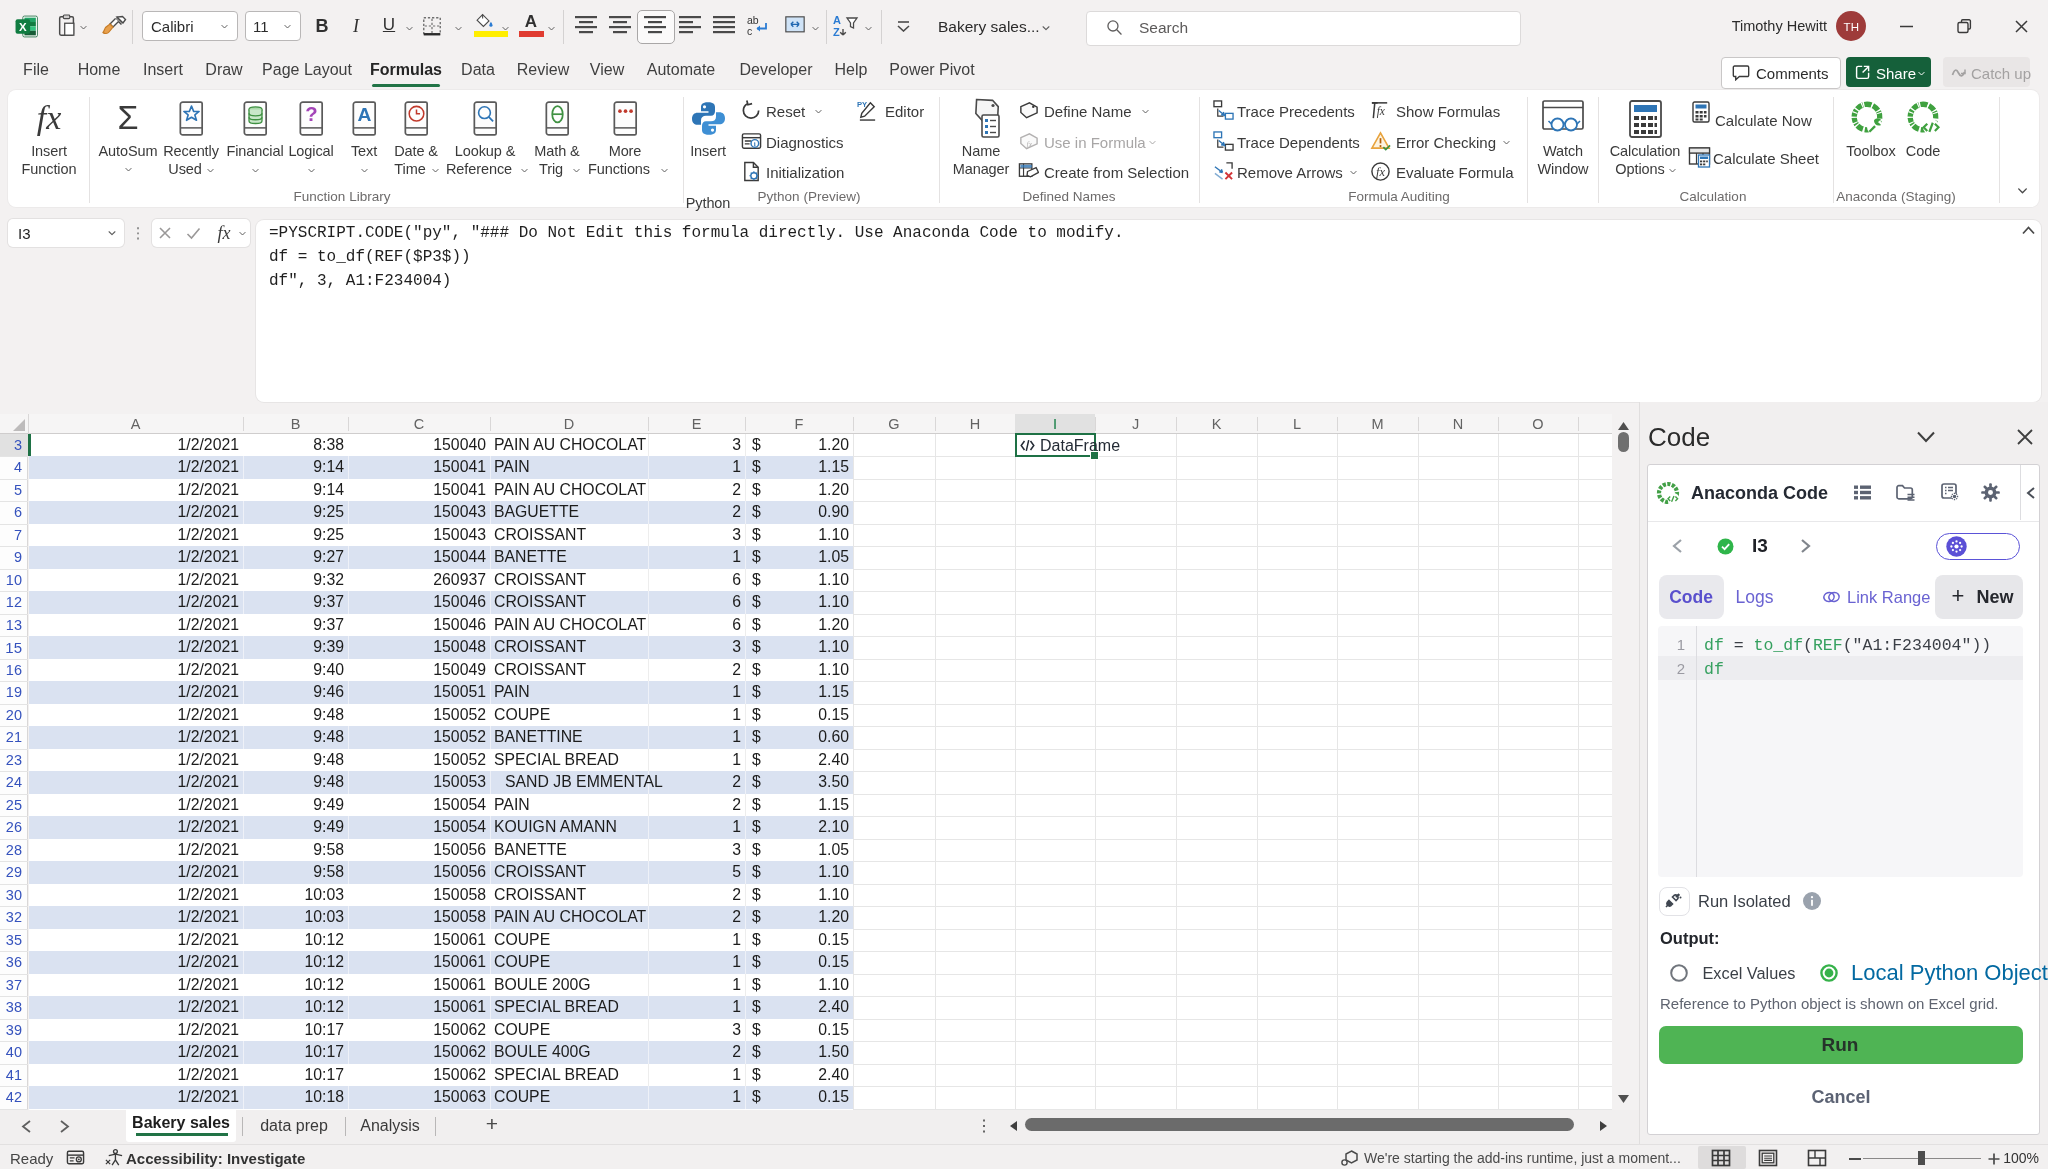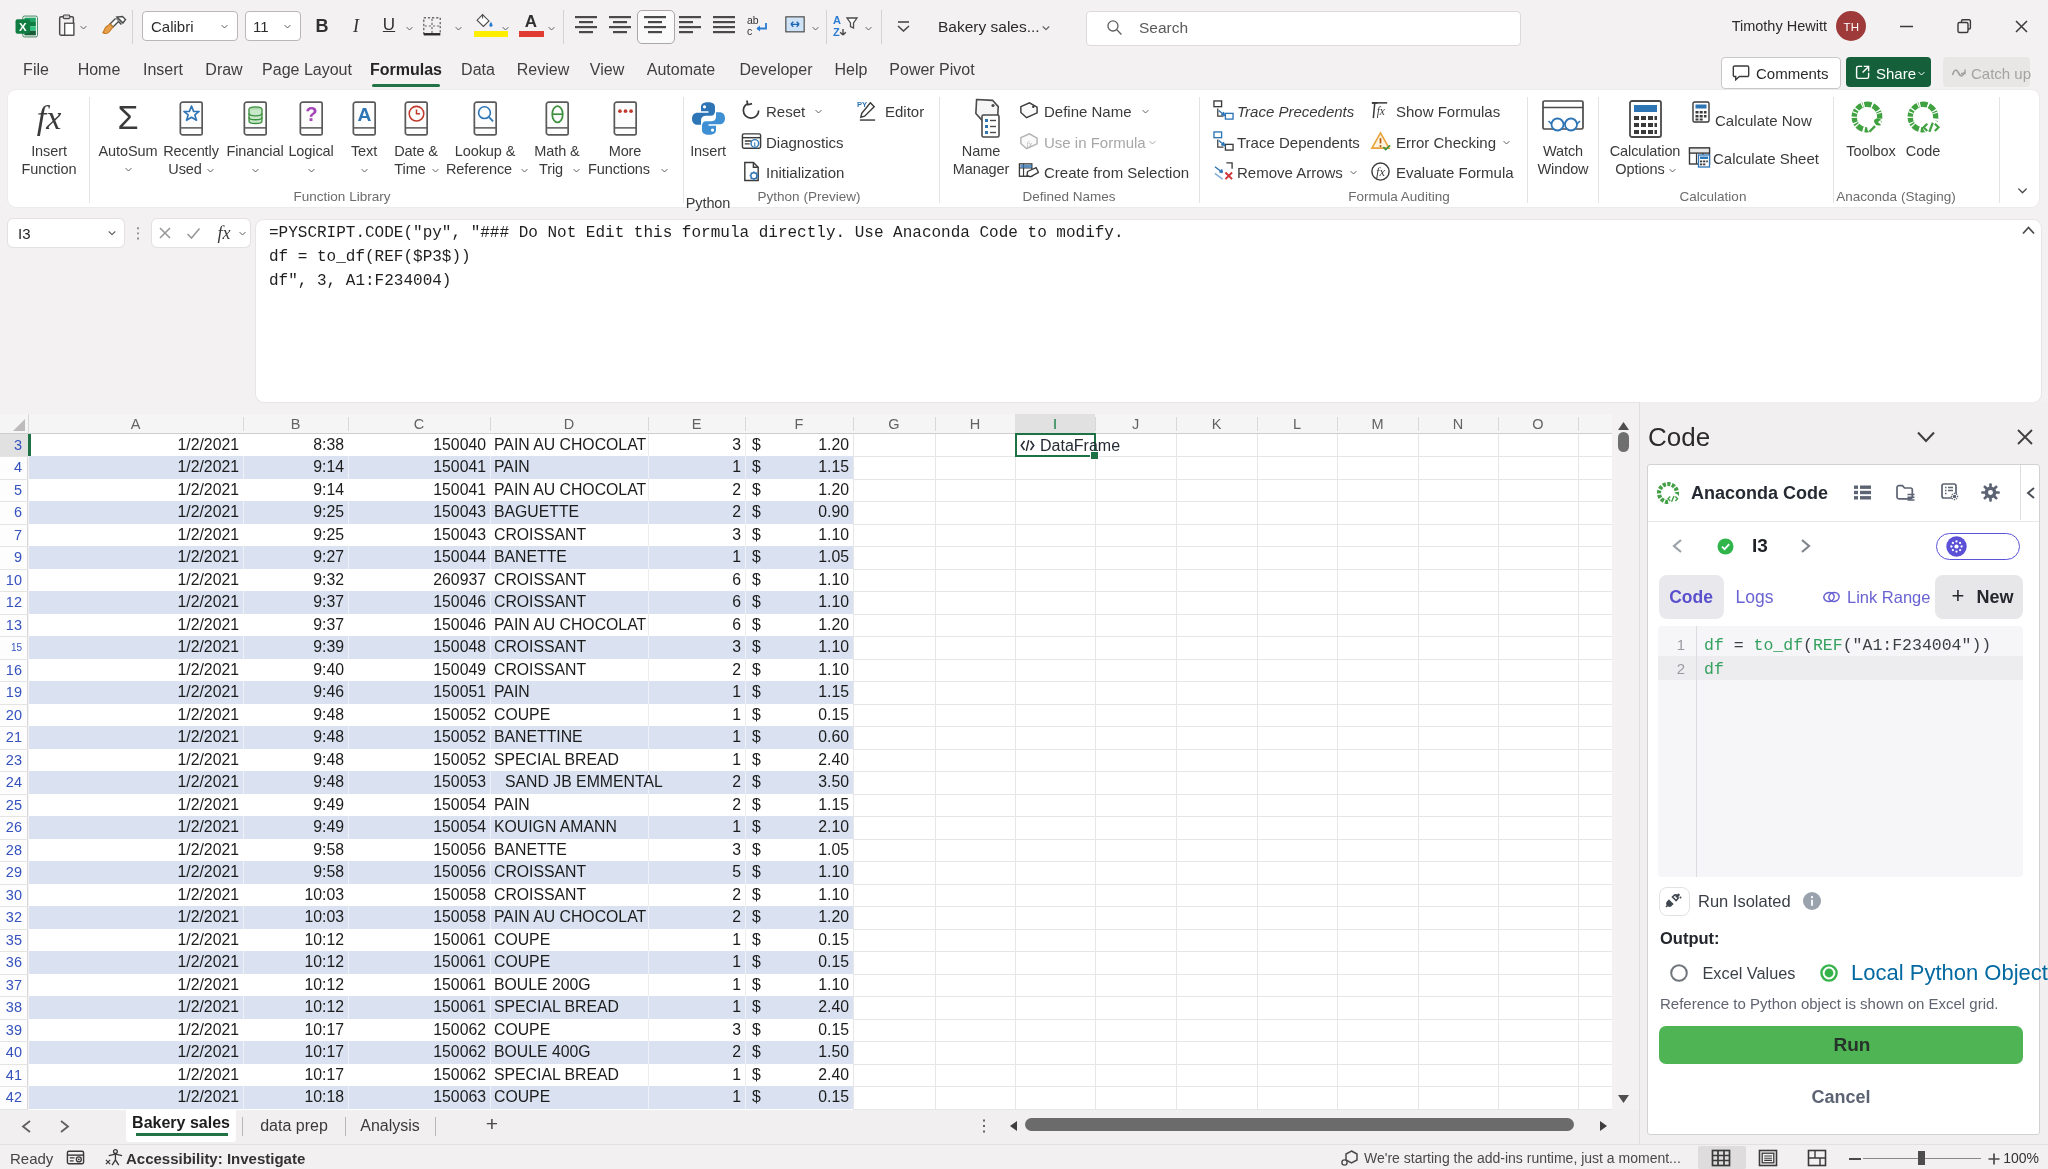--- a/index.html
+++ b/index.html
@@ -381,7 +381,7 @@
       <path d="M5 9 V17 H11" stroke="#3a3a3a" stroke-width="1.3"></path>
       <path d="M6 11 L12 16 l-1.2-3.4 M12 16 l-3.5-0.6" stroke="#2e75b6" stroke-width="1.5" fill="none"></path>
     </svg>
-<div class="abs cy" style="left:1237px;top:111.0px;font-size:15px;color:#3a3a3a;font-style:italic;">Trace Precedents</div>
+<div class="abs cy" style="left:1237px;top:111.0px;font-size:15px;color:#3a3a3a;">Trace Precedents</div>
 <svg class="abs" style="left:1212.5px;top:130.5px;" width="21" height="21" viewBox="0 0 22 22" fill="none">
       <rect x="1" y="1" width="8" height="6" stroke="#2e75b6" stroke-width="1.4" fill="#fff"></rect>
       <rect x="13" y="14" width="8" height="6" stroke="#3a3a3a" stroke-width="1.4" fill="#fff"></rect>

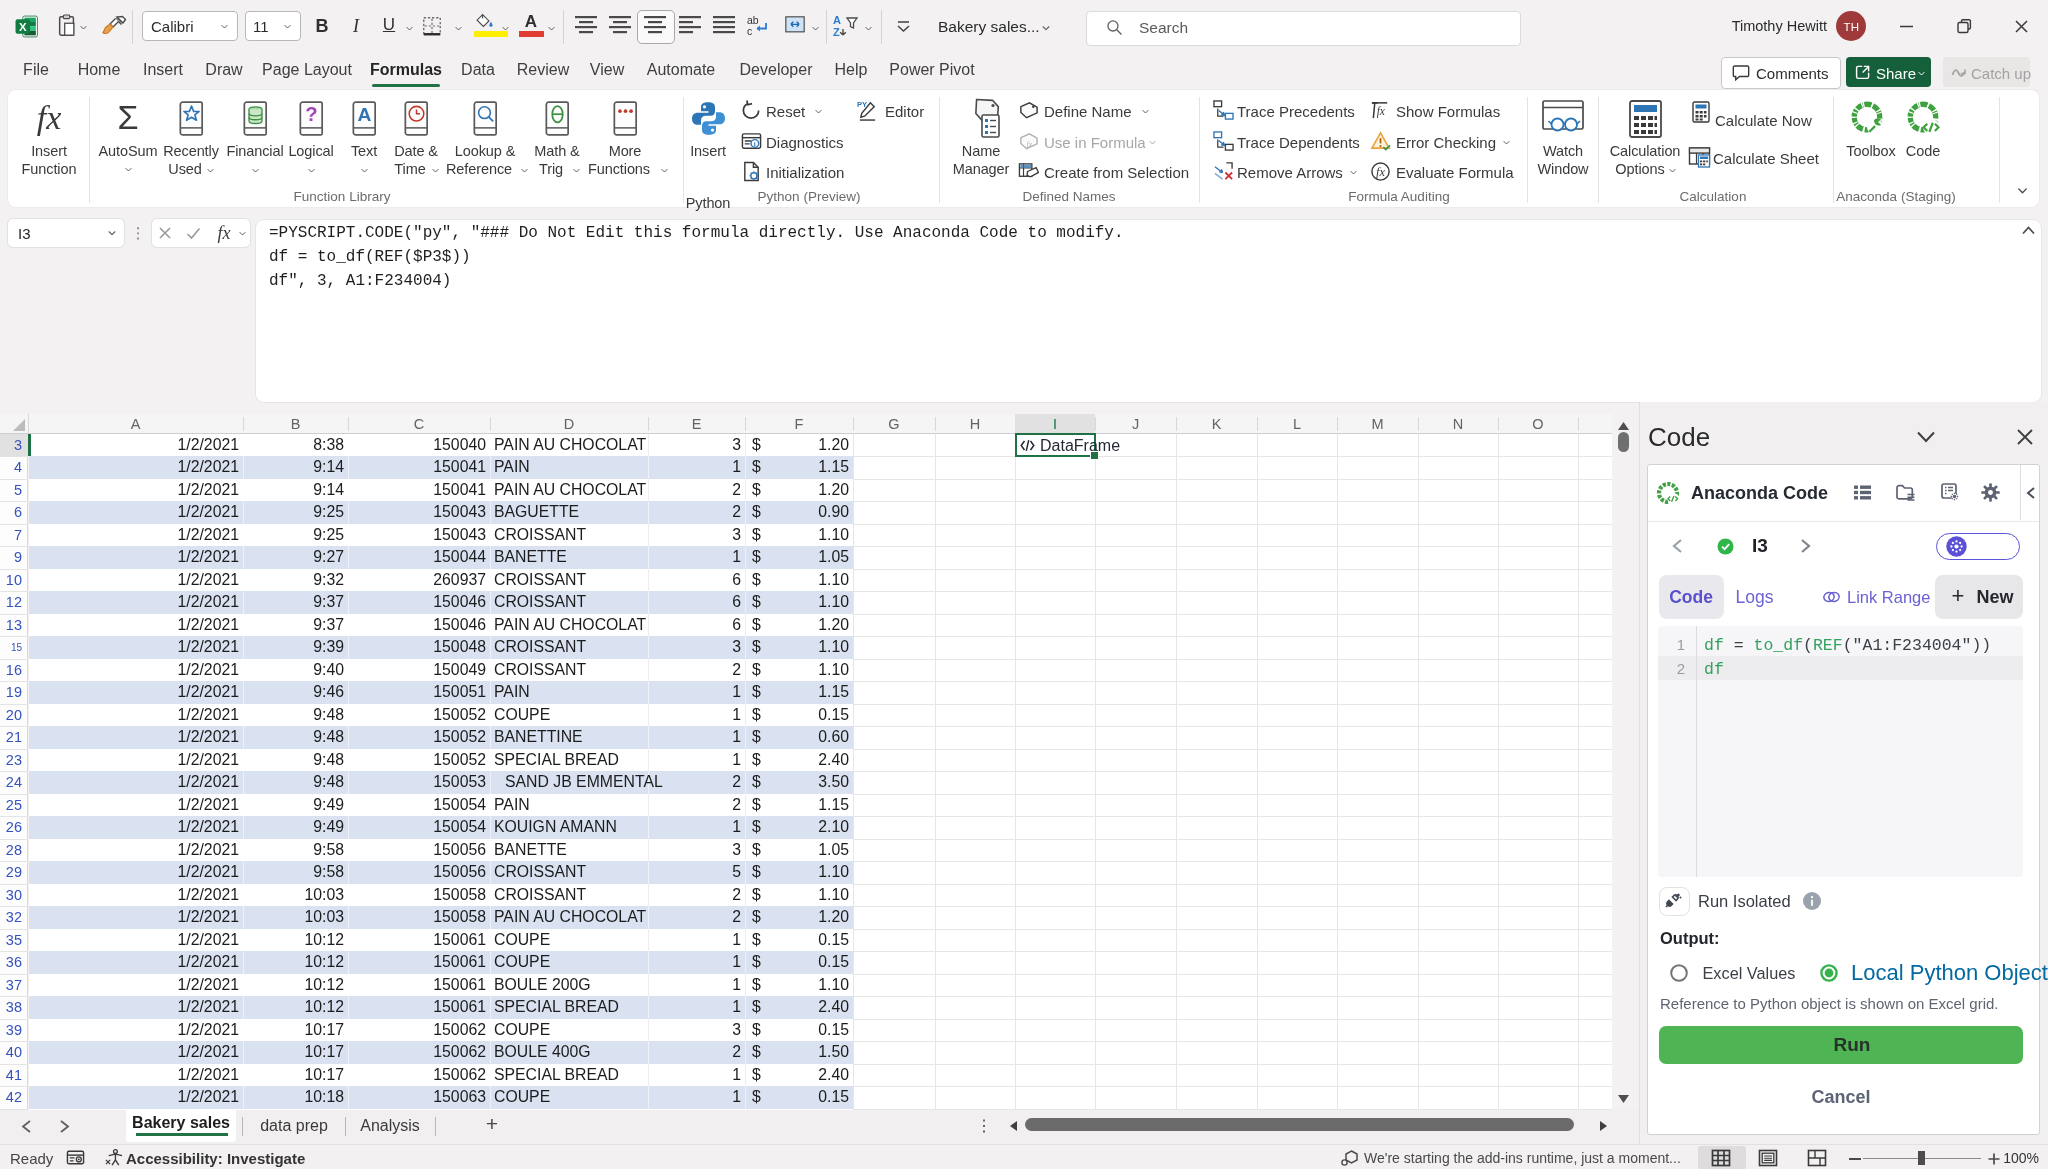--- a/index.html
+++ b/index.html
@@ -681,7 +681,7 @@
 <div class="abs" style="left:490px;top:636.0px;width:1px;height:22.5px;background:#eef1f8;"></div>
 <div class="abs" style="left:648px;top:636.0px;width:1px;height:22.5px;background:#eef1f8;"></div>
 <div class="abs" style="left:745px;top:636.0px;width:1px;height:22.5px;background:#eef1f8;"></div>
-<div class="abs rt" style="left:22px;top:647.25px;font-size:10px;color:#3552bd;">15</div>
+<div class="abs rt" style="left:22px;top:647.25px;font-size:15px;color:#3552bd;">15</div>
 <div class="abs rt" style="left:239px;top:647.25px;font-size:15.8px;color:#1c1c1c;">1/2/2021</div>
 <div class="abs rt" style="left:344px;top:647.25px;font-size:15.8px;color:#1c1c1c;">9:39</div>
 <div class="abs rt" style="left:486px;top:647.25px;font-size:15.8px;color:#1c1c1c;">150048</div>

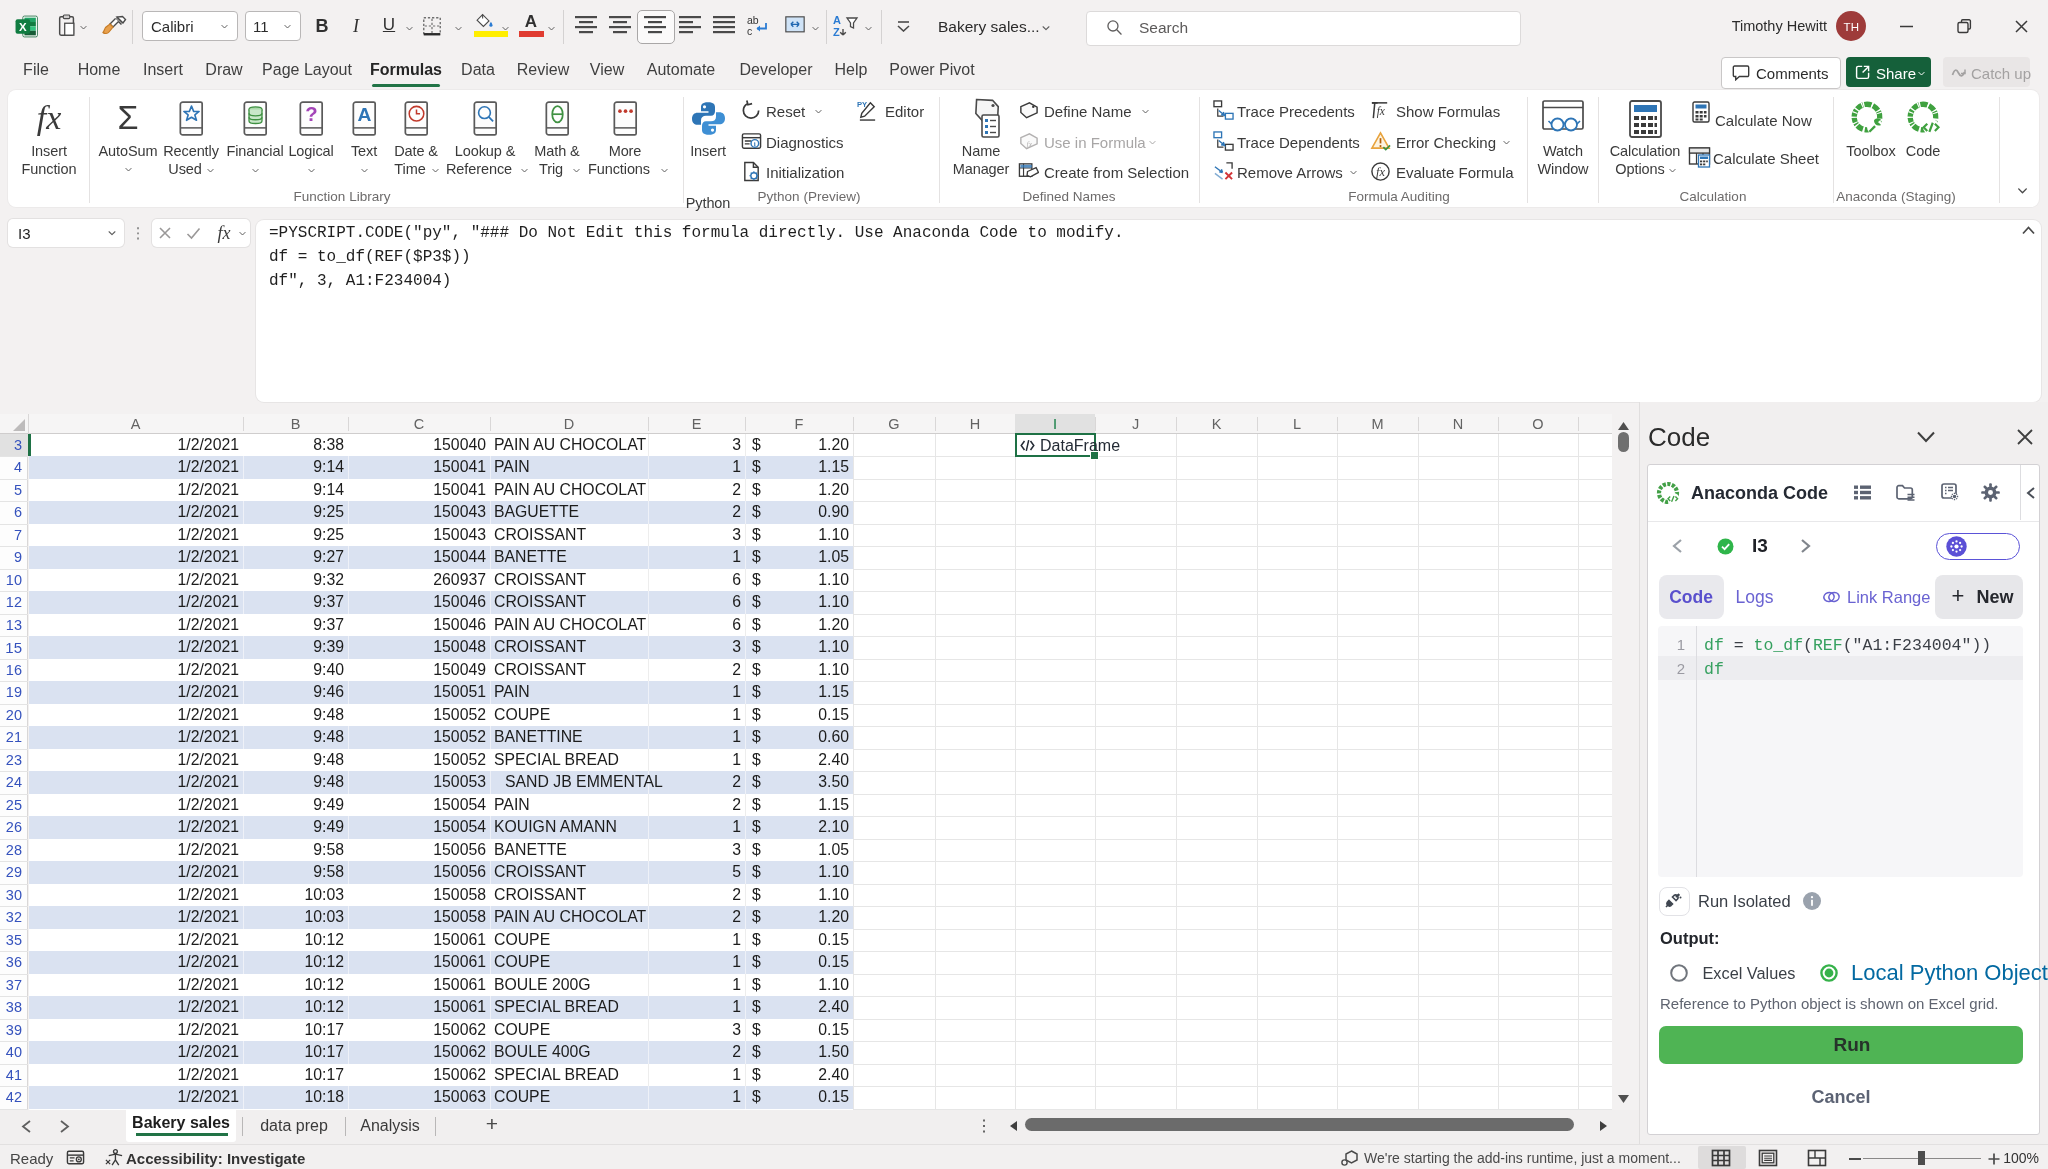--- a/index.html
+++ b/index.html
@@ -1143,7 +1143,7 @@
 <div class="abs cy" style="left:1851px;top:972.5px;font-size:22px;color:#0369a1;">Local Python Object</div>
 <div class="abs cy" style="left:1660px;top:1003px;font-size:15px;color:#5f6470;">Reference to Python object is shown on Excel grid.</div>
 <div class="abs" style="left:1659px;top:1025.5px;width:363.5px;height:38.5px;background:#4fb454;border-radius:7px;"></div>
-<div class="abs ct" style="left:1840px;top:1044.5px;font-size:19px;font-weight:bold;color:#26332a;margin-left:12px;">Run</div>
+<div class="abs ct" style="left:1840px;top:1044.5px;font-size:19px;font-weight:bold;color:#26332a;">Run</div>
 <div class="abs ct" style="left:1841px;top:1097px;font-size:18px;font-weight:bold;color:#5c6374;">Cancel</div>
 
 <div class="abs" style="left:0px;top:1110px;width:1639px;height:33.5px;background:#f1efef;"></div>

